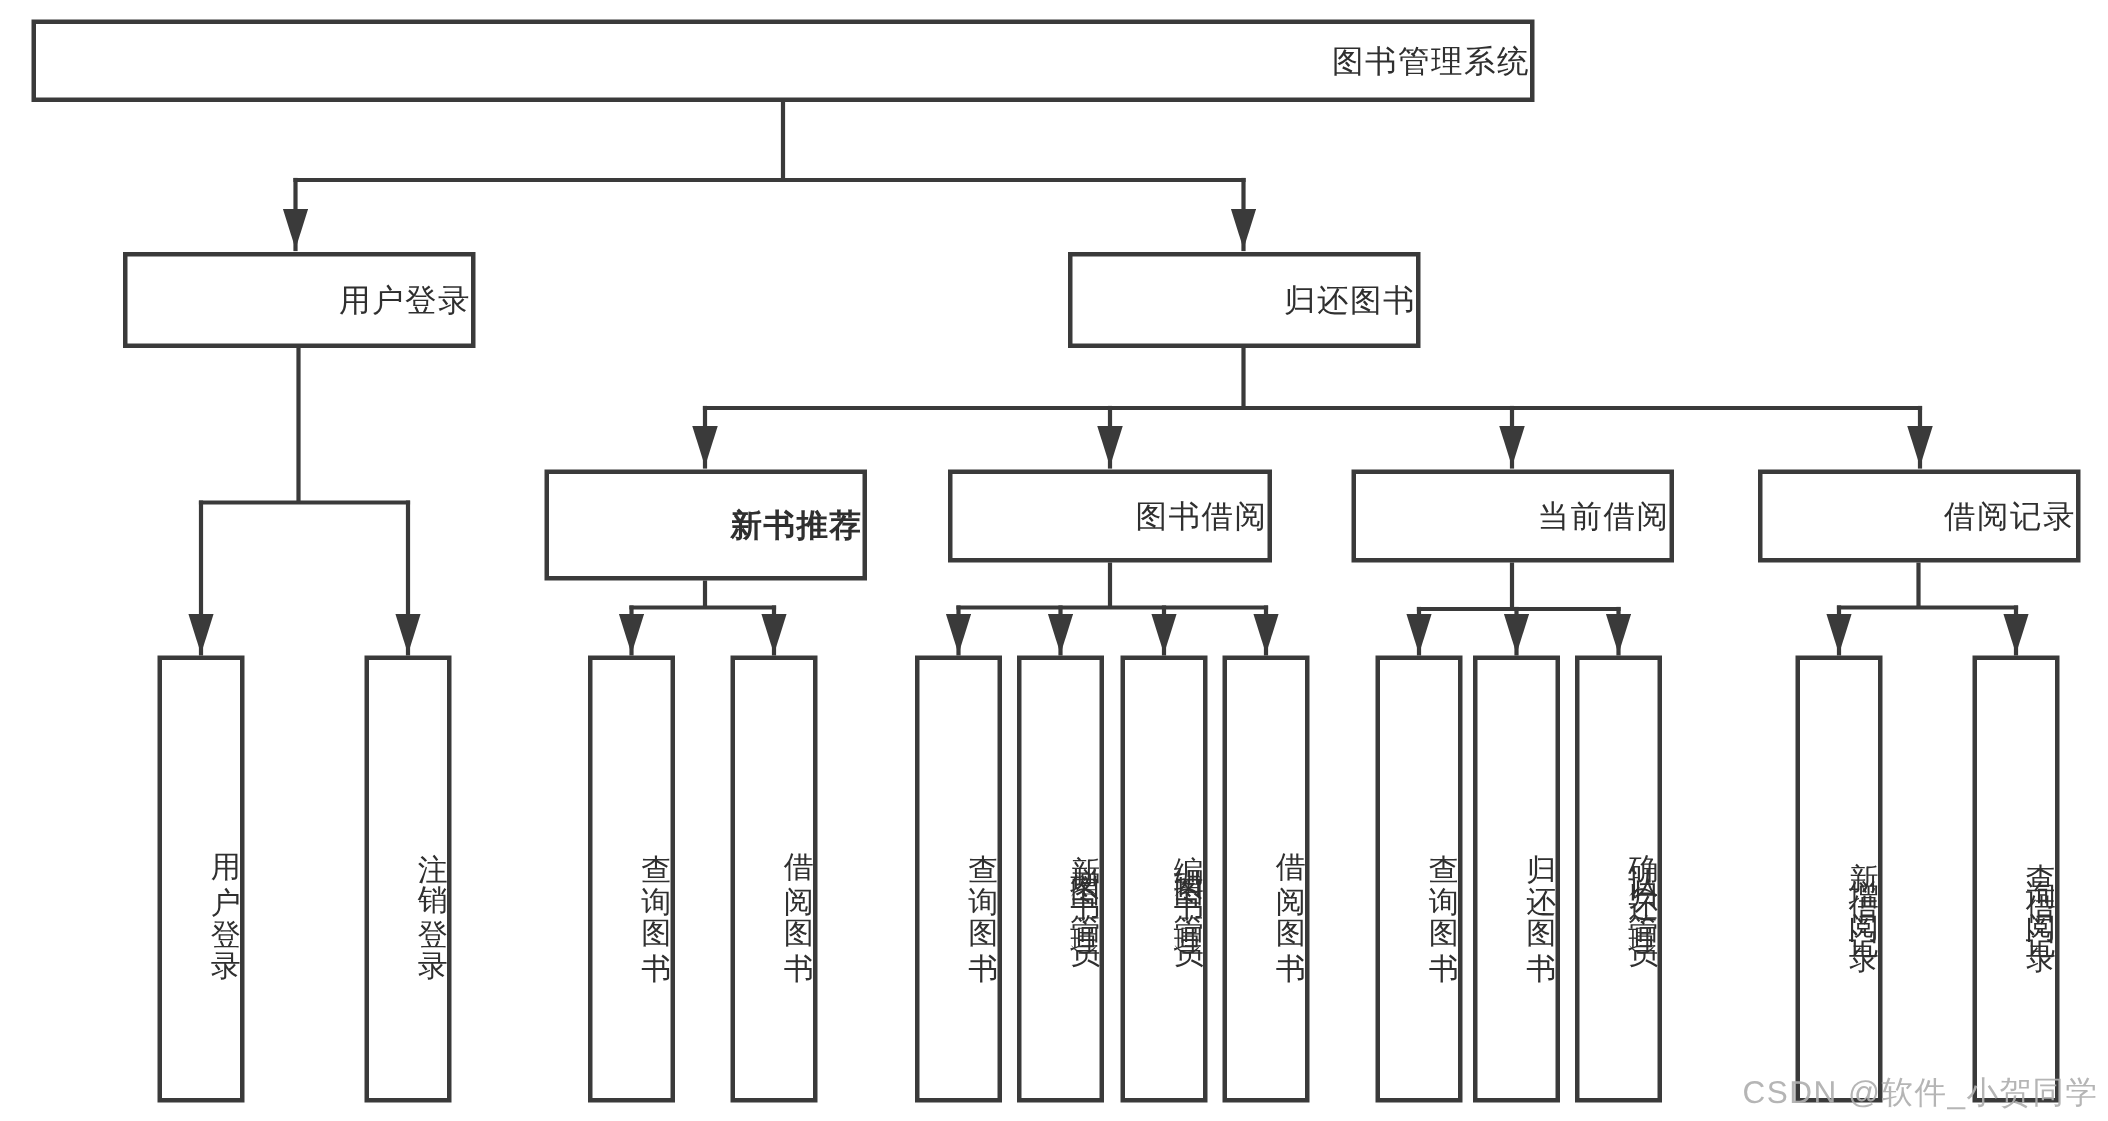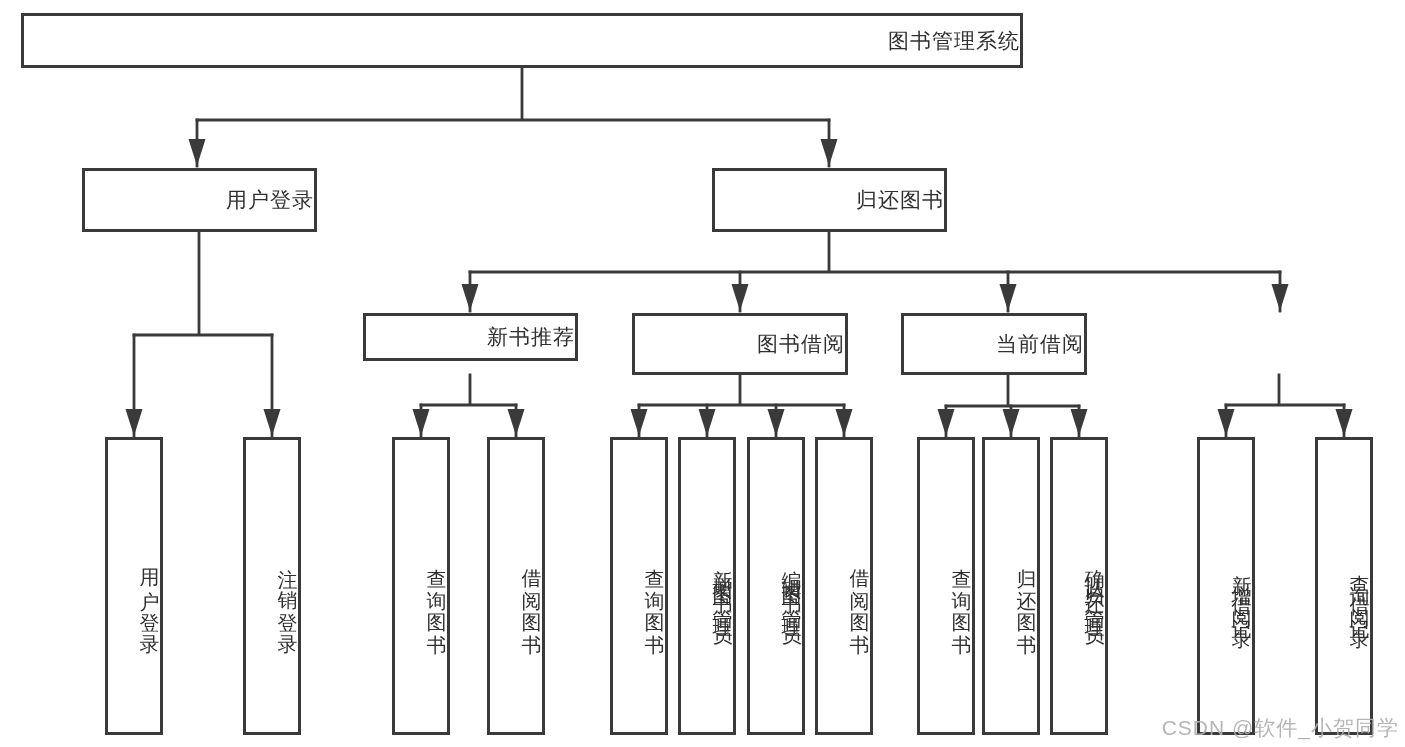--- a/index.html
+++ b/index.html
@@ -133,7 +133,7 @@
     <span>归还图书</span>
   </div>
 
-  <div class="node h-node" style="left:363px; top:313px; width:215px; height:48px;">
+  <div class="node h-node" style="left:363px; top:313px; width:215px; height:74px;font-weight:bold;">
     <span>新书推荐</span>
   </div>
   <div class="node h-node" style="left:632px; top:313px; width:216px; height:62px;">

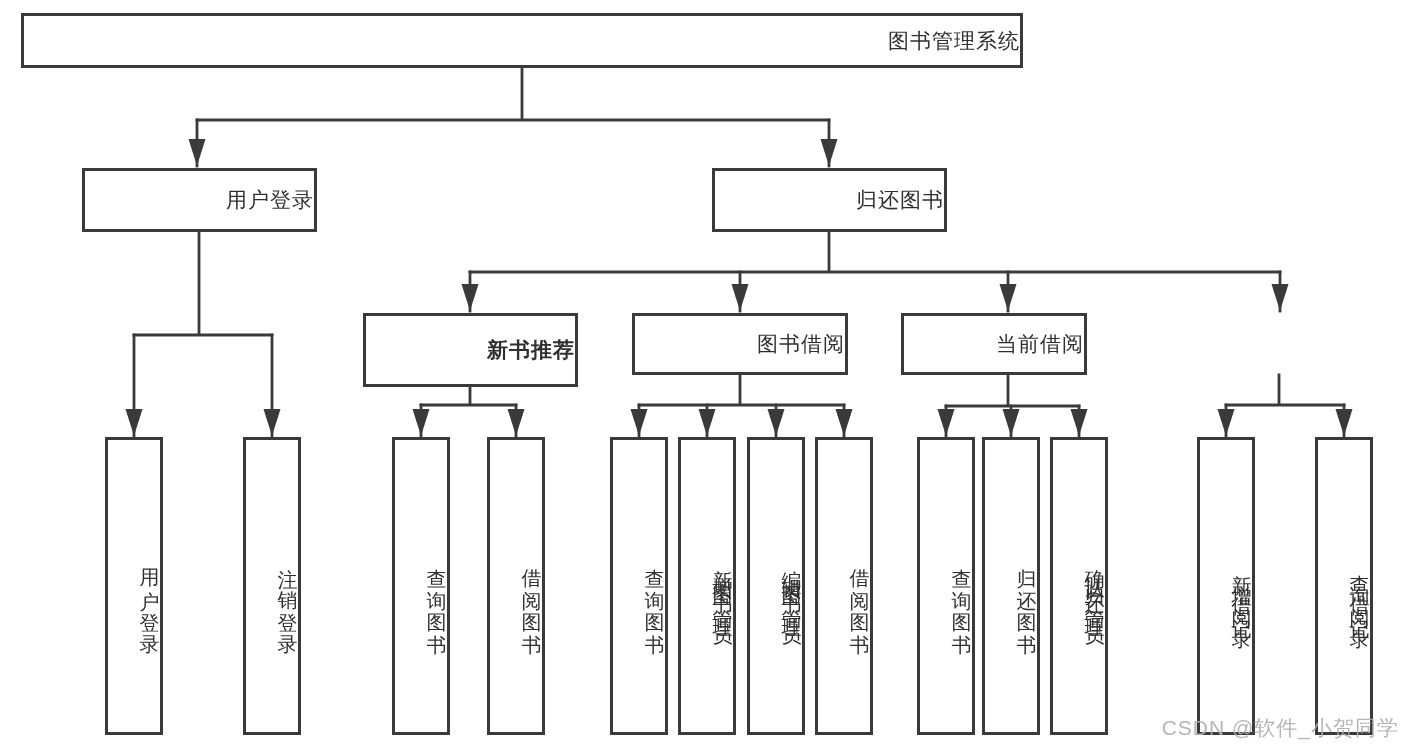--- a/index.html
+++ b/index.html
@@ -139,7 +139,7 @@
   <div class="node h-node" style="left:632px; top:313px; width:216px; height:62px;">
     <span>图书借阅</span>
   </div>
-  <div class="node h-node" style="left:901px; top:313px; width:186px; height:62px;">
+  <div class="node h-node" style="left:901px; top:313px; width:215px; height:62px;">
     <span>当前借阅</span>
   </div>
 

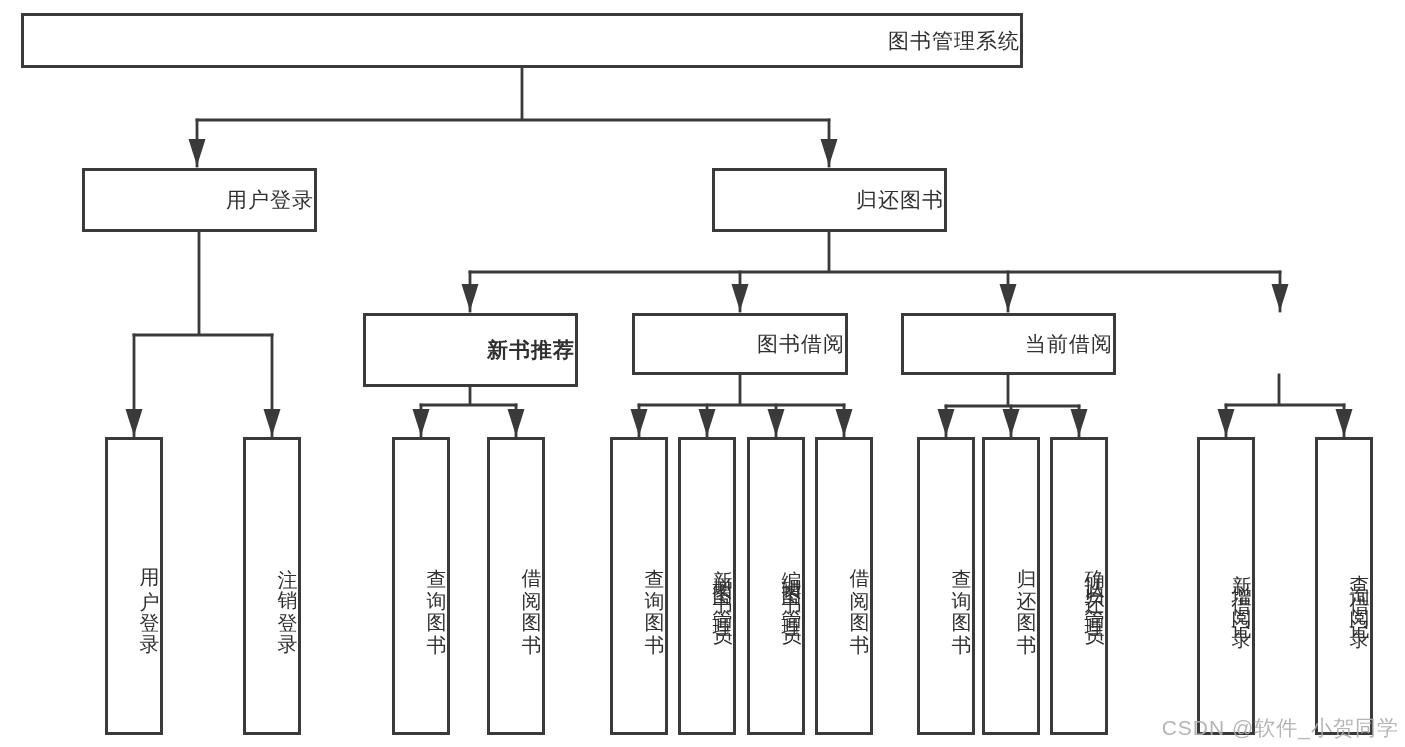--- a/index.html
+++ b/index.html
@@ -142,6 +142,9 @@
   <div class="node h-node" style="left:901px; top:313px; width:215px; height:62px;">
     <span>当前借阅</span>
   </div>
+  <div class="node h-node" style="left:1172px; top:313px; width:215px; height:62px;">
+    <span>借阅记录</span>
+  </div>
 
   <div class="node v-node" style="left:105px; top:437px; width:58px; height:298px;">
     <span class="ls-a">用户登录</span>

